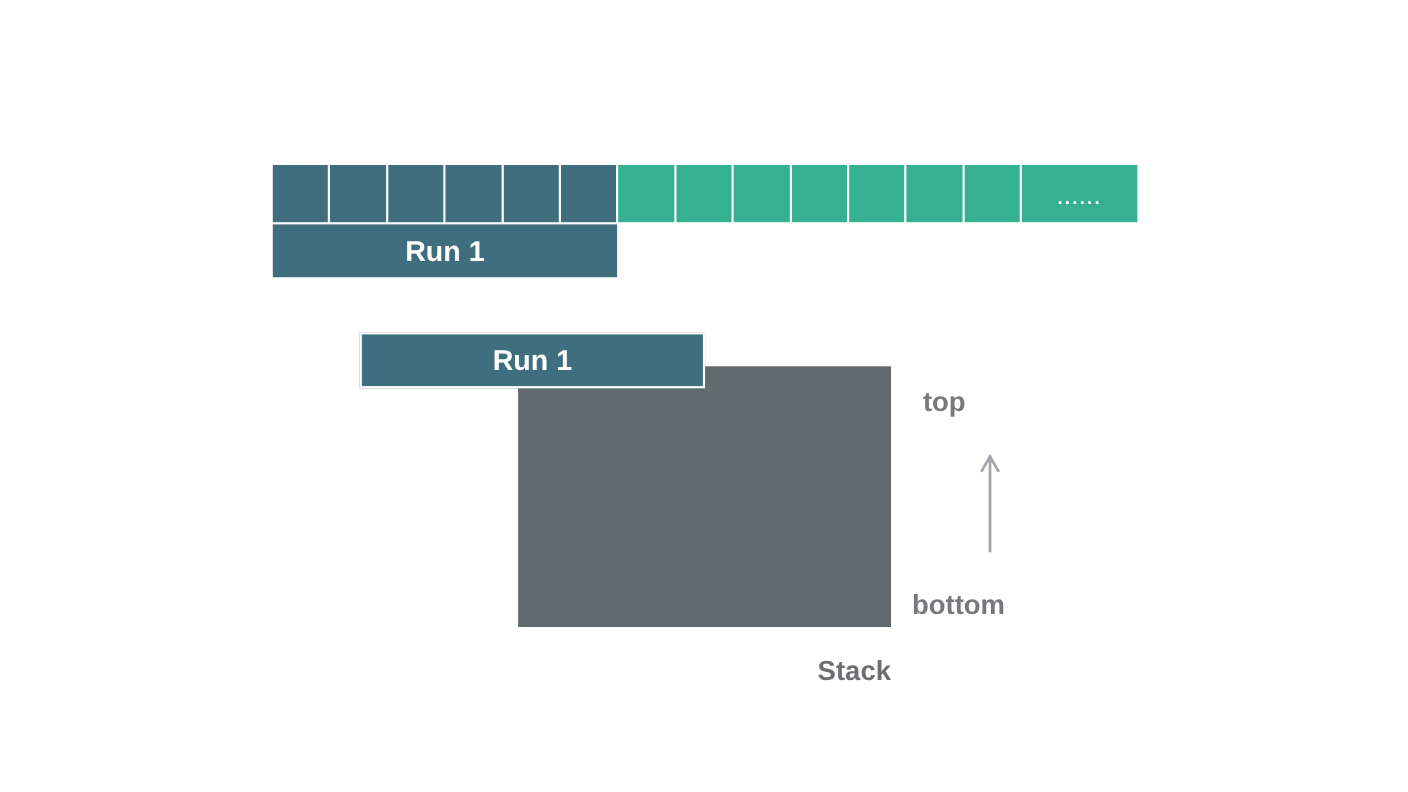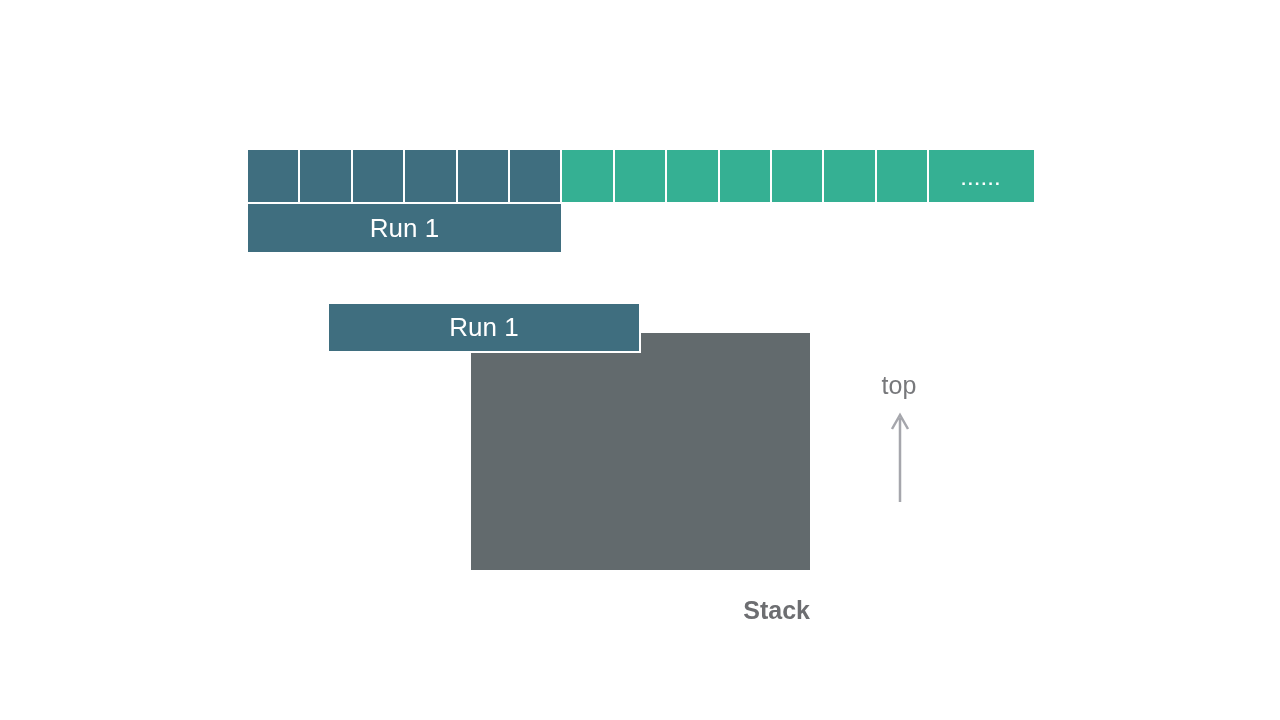--- a/index.html
+++ b/index.html
@@ -48,7 +48,7 @@
     position: absolute;
     background: var(--run-color);
     color: var(--bar-text-color);
-    font-weight: normal;
+    font-weight: bold;
     font-size: 26px;
     display: flex;
     align-items: center;

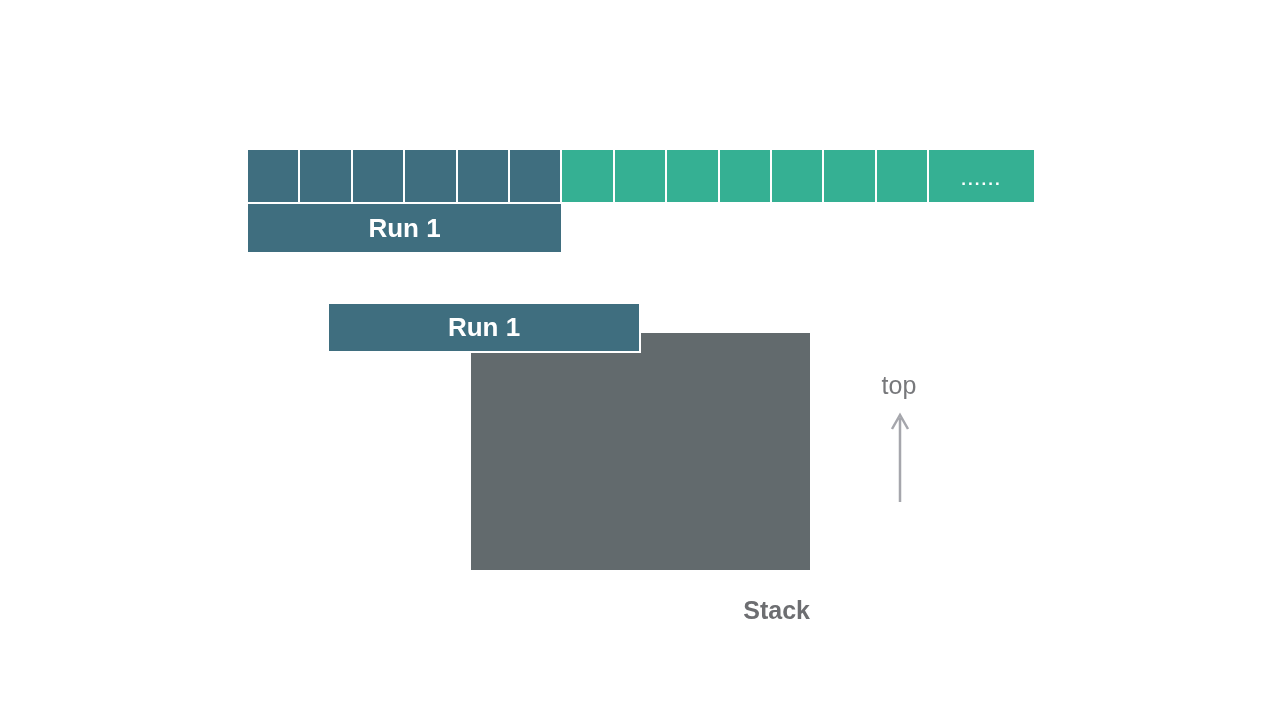--- a/index.html
+++ b/index.html
@@ -94,11 +94,9 @@
   
   .side-label {
     position: absolute;
-    text-align: center;
-    font-weight: normal;
+    font-weight: bold;
     font-size: 25px;
     color: var(--side-label-color);
-    margin-top: 19px;
   }
   .side-label.top    { left: 839px; top: 352px; width: 120px; }
   .side-label.bottom { left: 829px; top: 536px; width: 140px; }

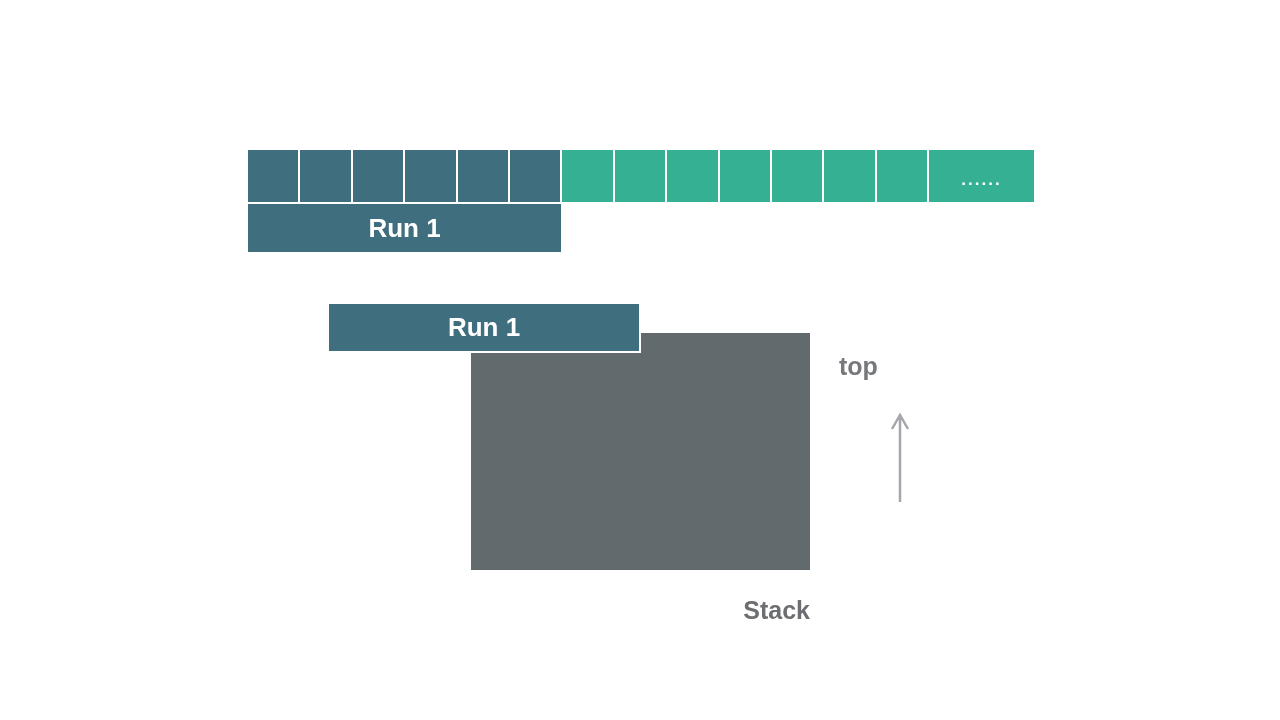--- a/index.html
+++ b/index.html
@@ -147,6 +147,7 @@
     <path d="M14 94 L14 10 M6 21 L14 7 L22 21" fill="none" stroke="currentColor" stroke-width="2.5"></path>
   </svg>
 
+  <div class="side-label bottom">bottom</div>
 
 </div>
 

